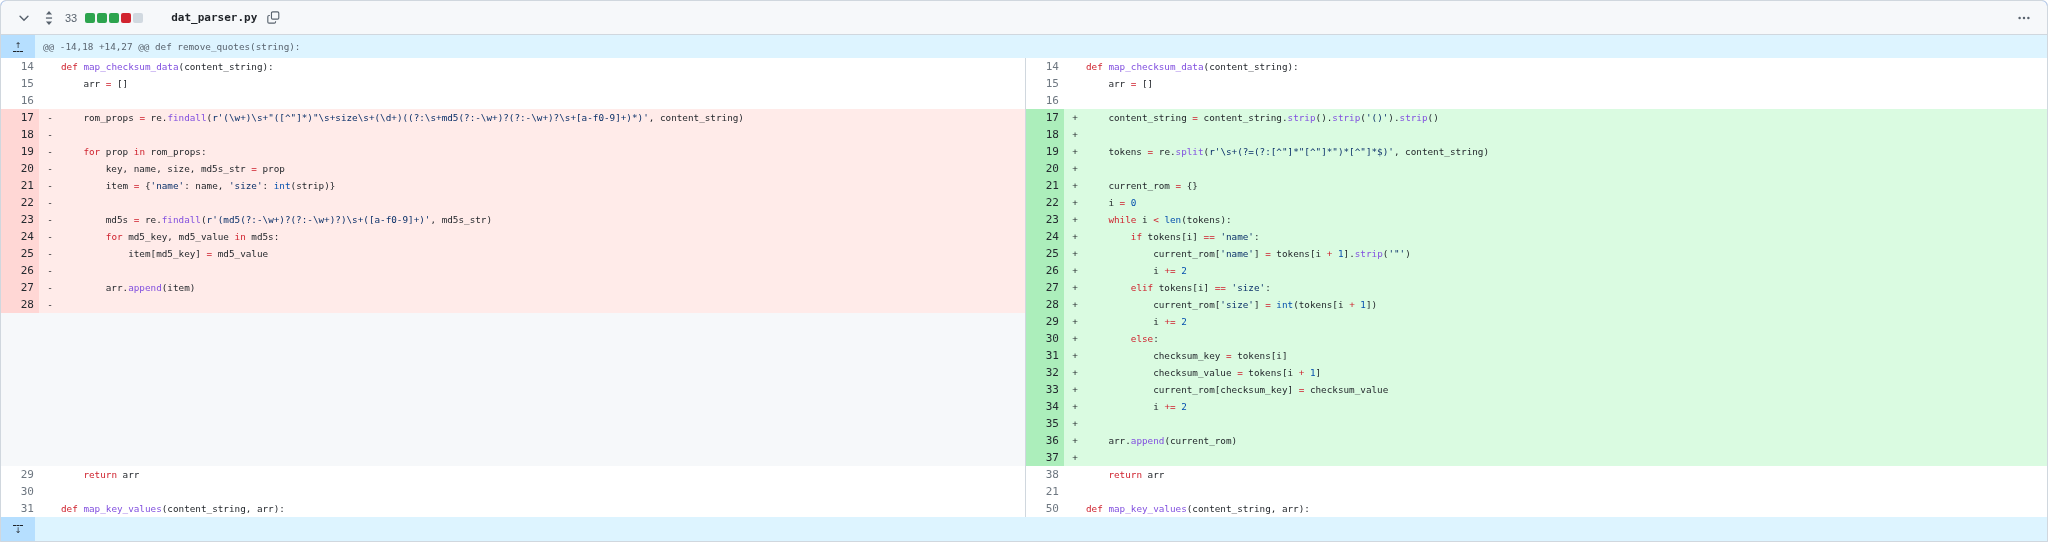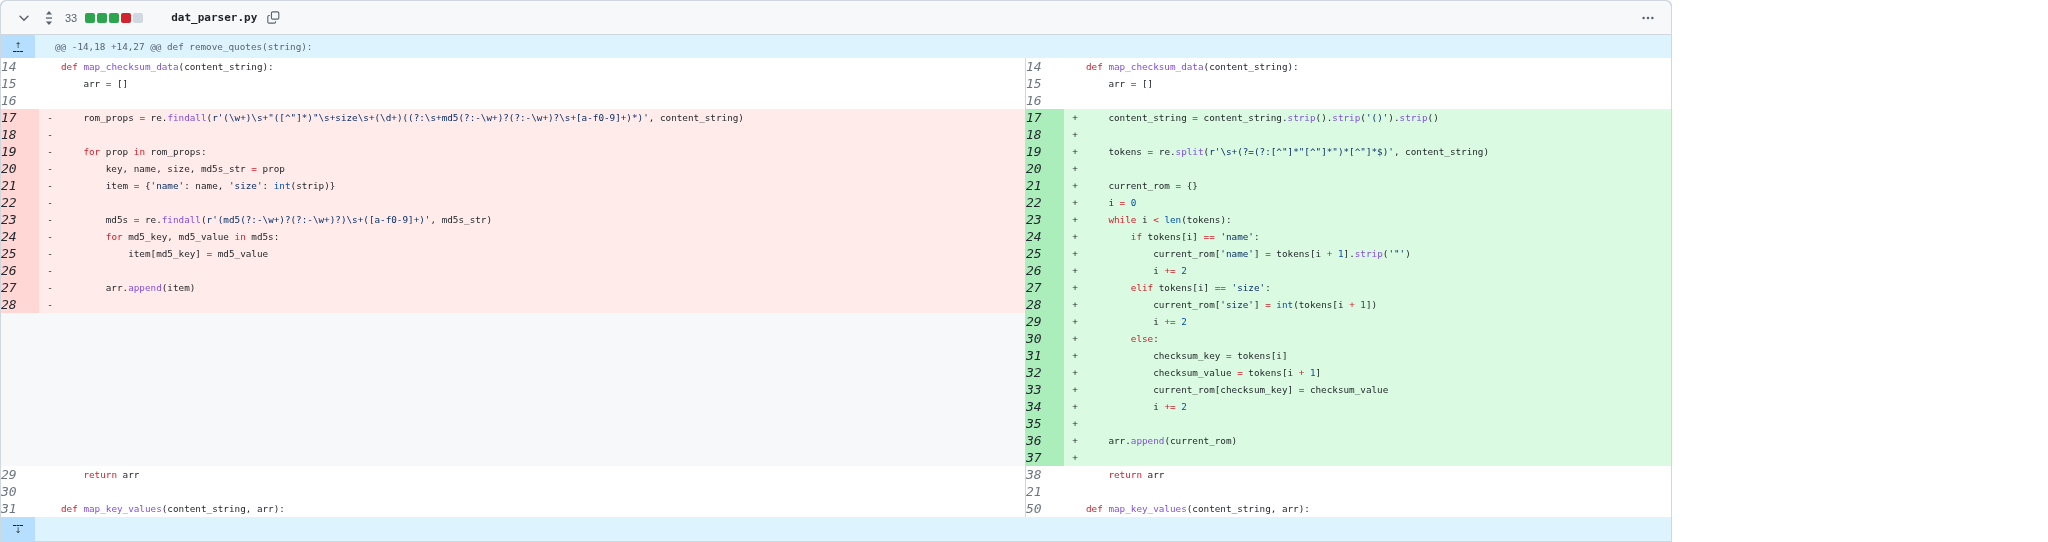--- a/index.html
+++ b/index.html
@@ -5,7 +5,7 @@
   * { margin:0; padding:0; box-sizing:border-box; }
   html,body { width:2048px; height:542px; background:#ffffff; }
   body { font-family:"Liberation Sans", sans-serif; }
-  .file { position:absolute; top:0; left:0; width:1672px; height:542px;
+  .file { position:absolute; top:0; left:0; width:2048px; height:542px;
           border:1px solid #d0d7de; border-radius:6px 6px 0 0; overflow:hidden; background:#3b82f6; }
 
   

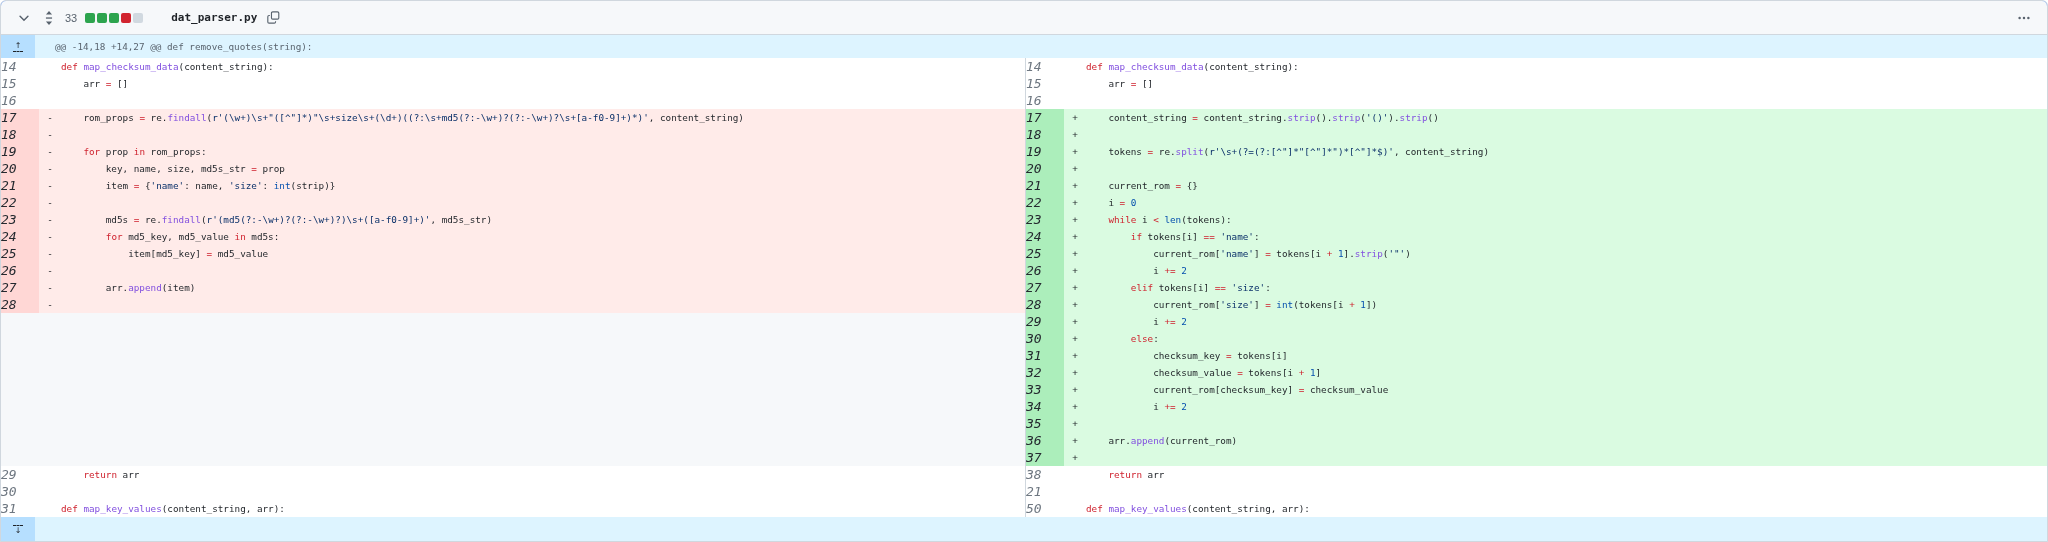--- a/index.html
+++ b/index.html
@@ -30,7 +30,7 @@
   .dash { width:10px; border-top:1px dashed #1f2328; height:0; }
   .arrow { font-size:8px; line-height:8px; color:#1f2328; font-family:"DejaVu Sans", sans-serif; }
   .hunk-text { font-family:"DejaVu Sans Mono", monospace; font-size:9.3px; line-height:23px;
-               color:#59636e; padding-left:20px; white-space:pre; }
+               color:#59636e; padding-left:8px; white-space:pre; }
 
   
   .rows { }

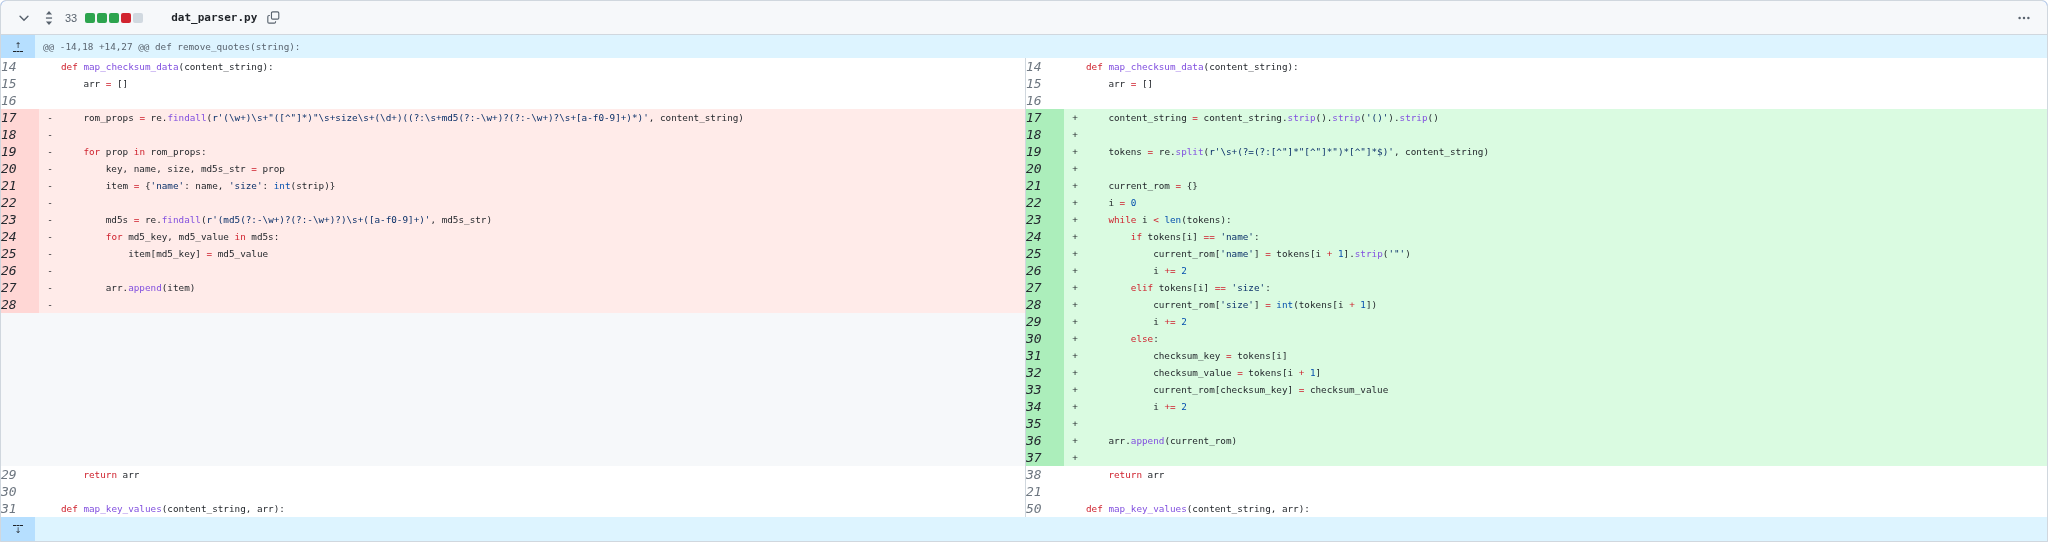--- a/index.html
+++ b/index.html
@@ -38,9 +38,9 @@
   .half { display:flex; height:17px; overflow:hidden; }
   .half-left  { width:1025px; flex:none; border-right:1px solid #d0d7de; }
   .half-right { flex:1; }
-  .num  { width:38px; flex:none; padding-right:5px;
-          font-family:"DejaVu Sans Mono", monospace; font-size:13px; line-height:17px;
-          color:#6e7781; cursor:pointer;font-style:italic; }
+  .num  { width:38px; flex:none; text-align:right; padding-right:5px;
+          font-family:"DejaVu Sans Mono", monospace; font-size:11px; line-height:17px;
+          color:#6e7781; cursor:pointer; }
   .sign { width:22px; flex:none; text-align:center; font-family:"DejaVu Sans Mono", monospace;
           font-size:9.3px; line-height:17px; color:#1f2328; }
   .code { flex:1; font-family:"DejaVu Sans Mono", monospace; font-size:9.3px; line-height:17px;

